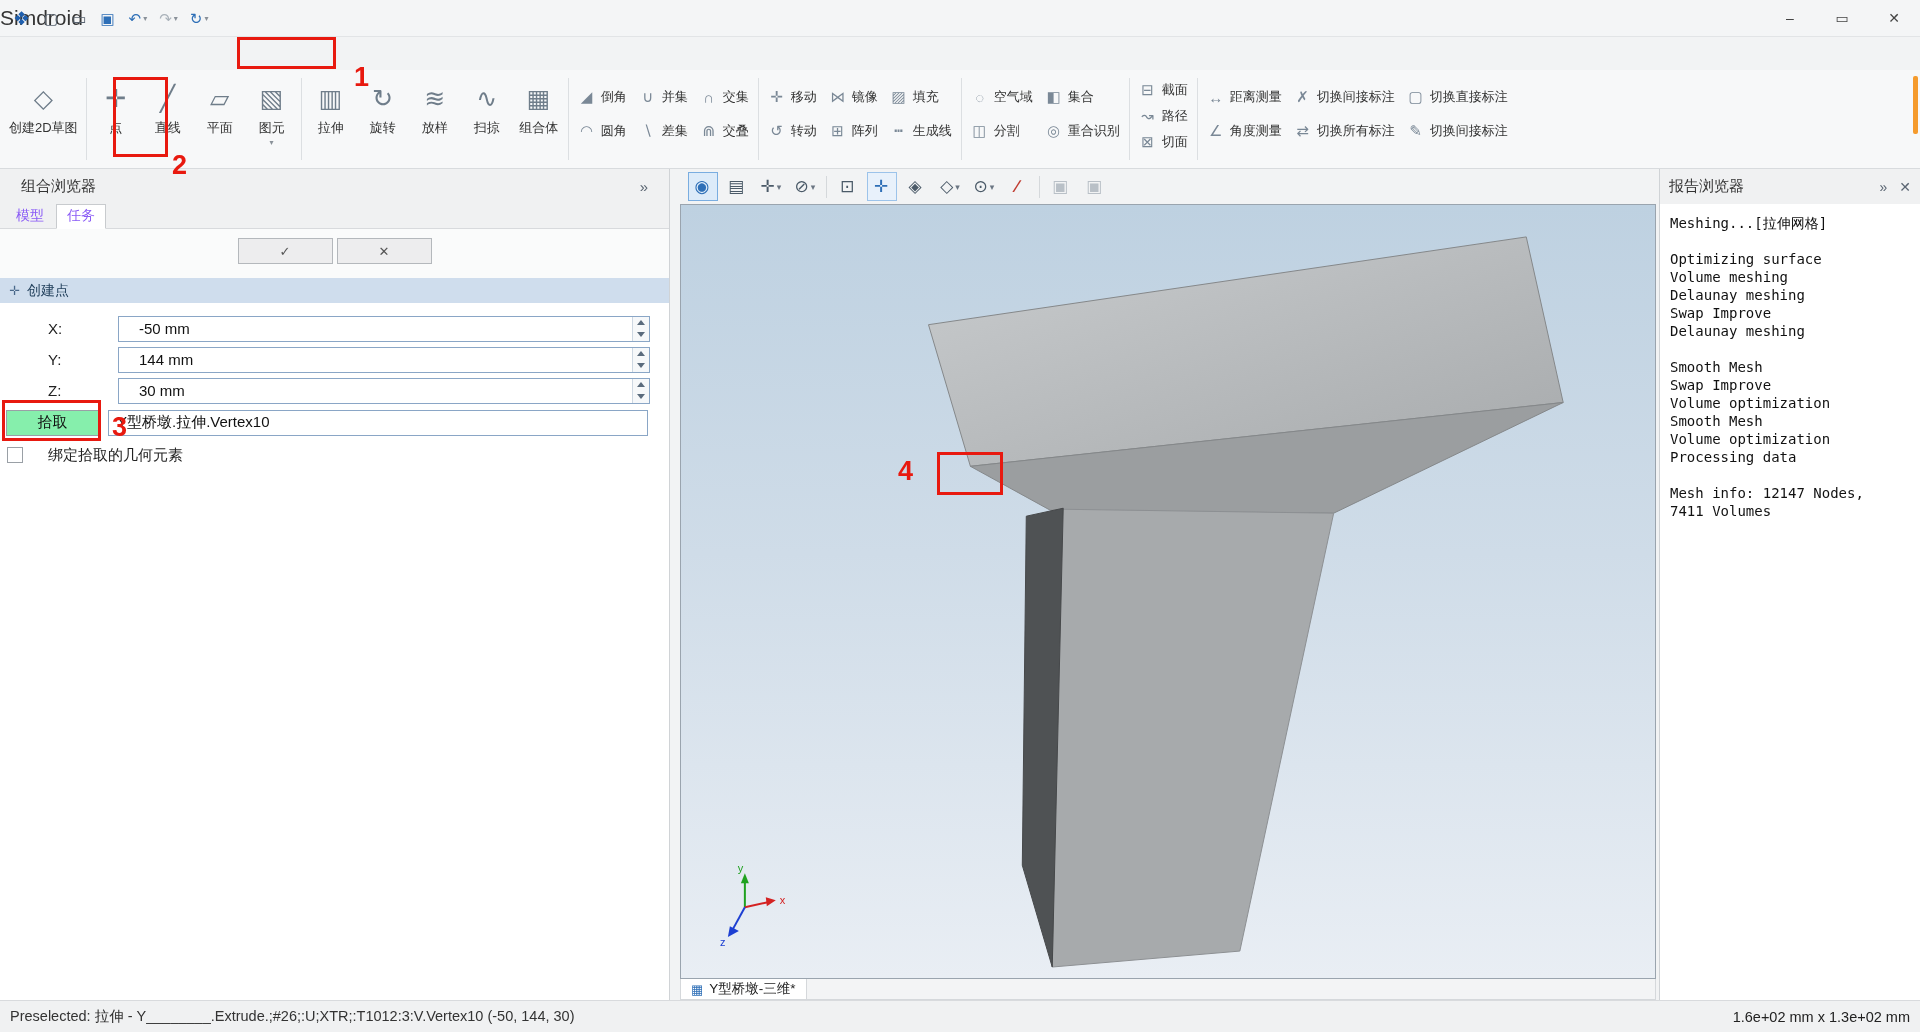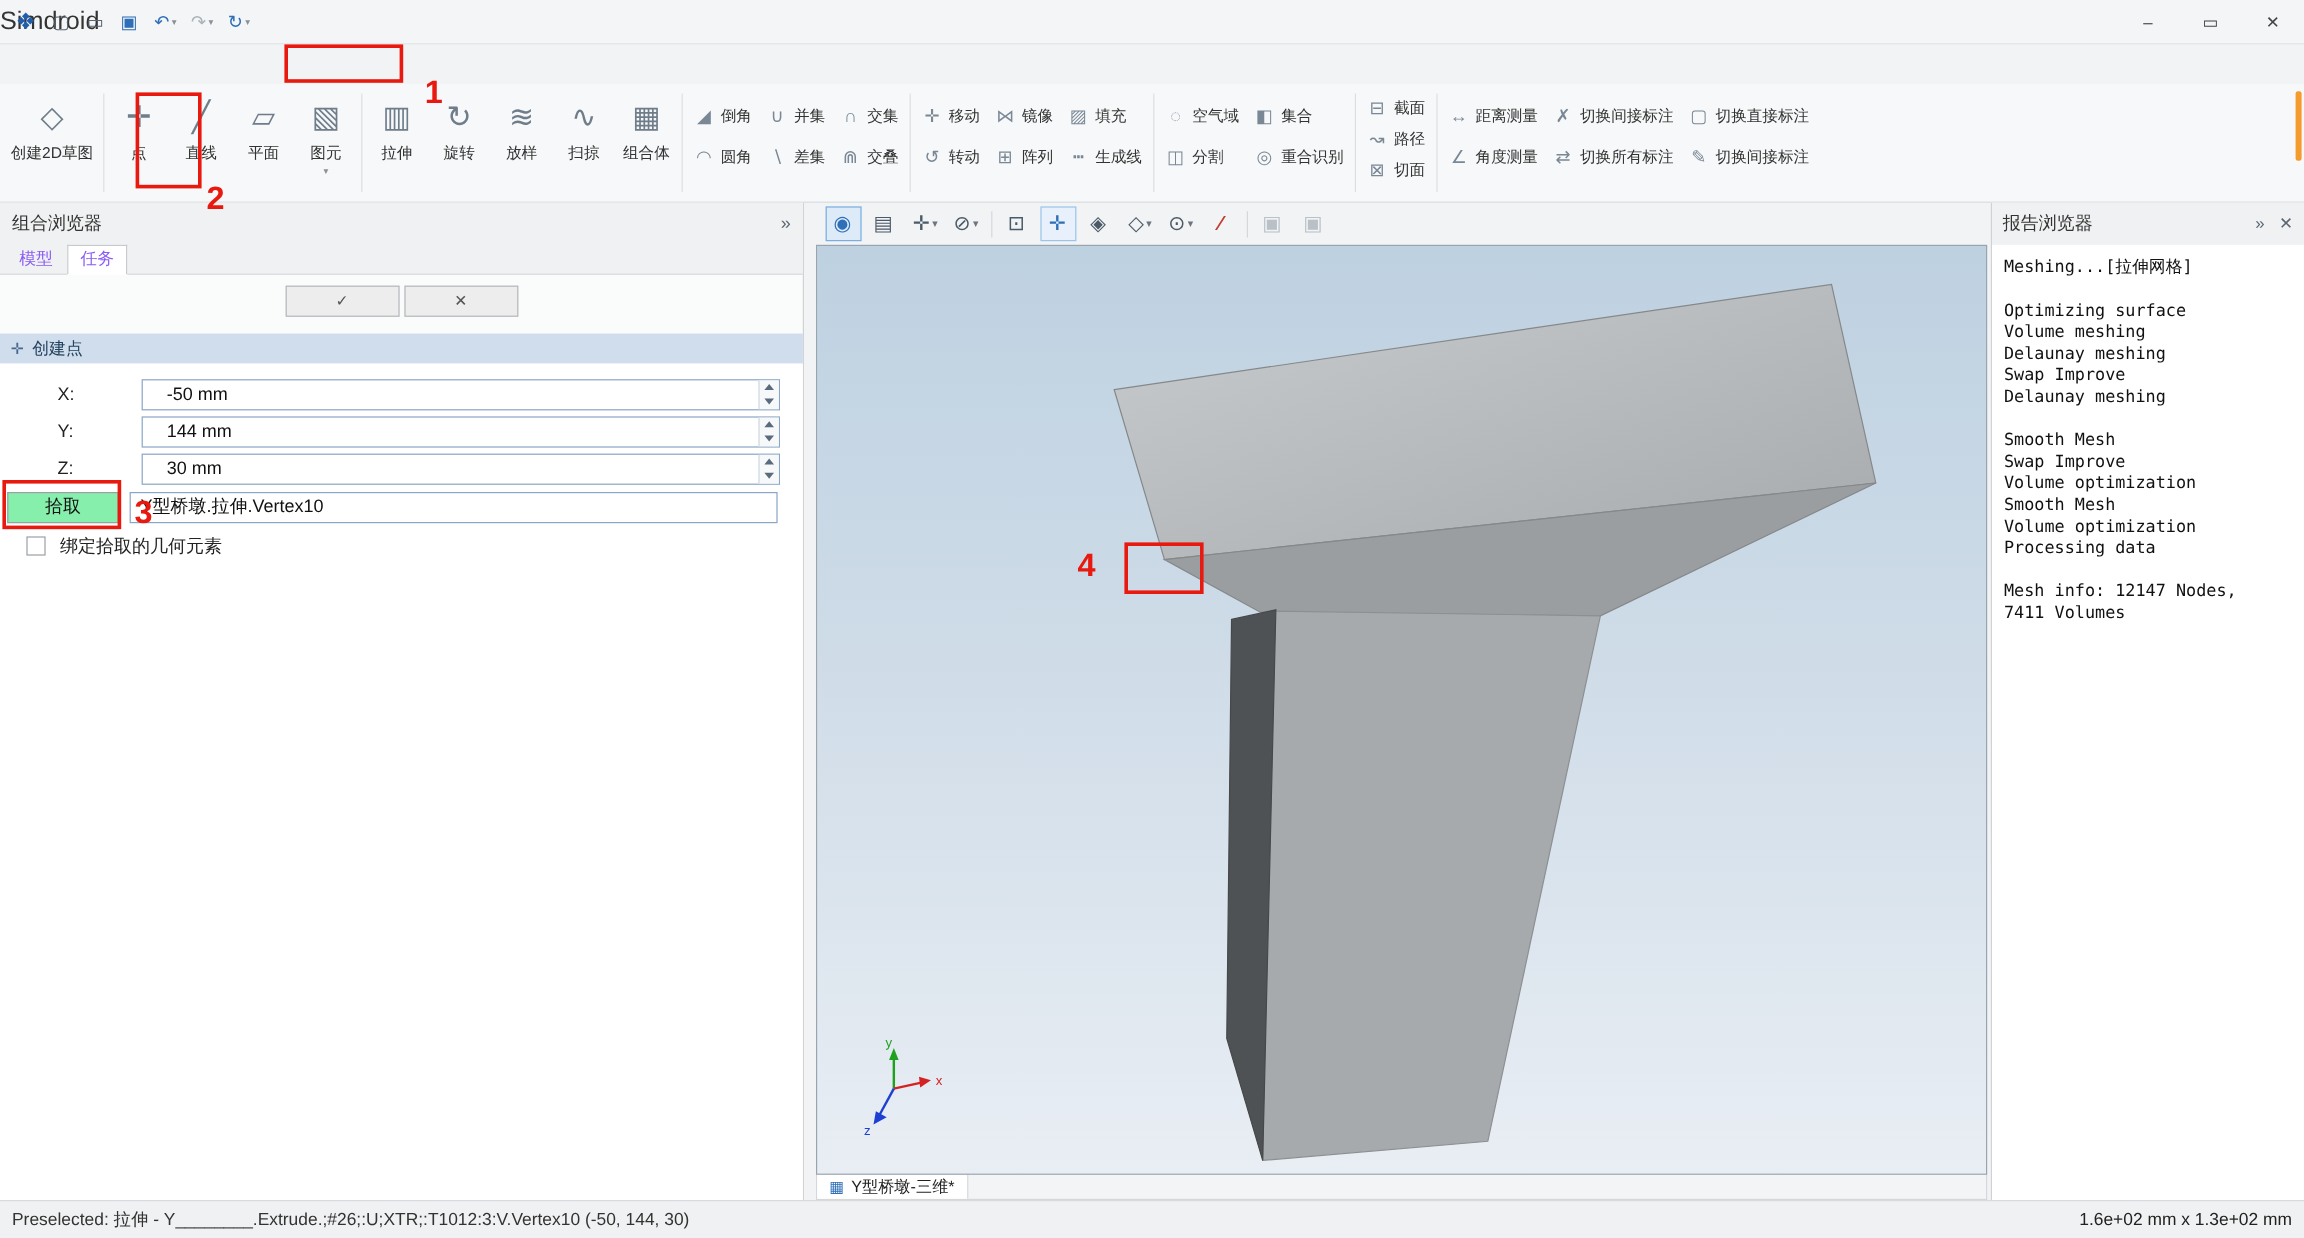--- a/index.html
+++ b/index.html
@@ -45,7 +45,7 @@
 
   
   .left-panel{width:670px;background:#fafbfb;border-right:1px solid #d0d3d6;display:flex;flex-direction:column;}
-  .panel-head{height:35px;background:#f0f1f2;display:flex;align-items:center;padding:0 10px;font-size:15px;color:#333;}
+  .panel-head{height:35px;background:#f0f1f2;display:flex;align-items:center;padding:0 21px;font-size:15px;color:#333;}
   .head-ic{margin-left:auto;color:#5a6572;font-size:15px;}
   .lp-tabs{height:25px;background:#f0f1f2;display:flex;align-items:flex-end;padding-left:6px;gap:2px;border-bottom:1px solid #d8dadd;}
   .lp-tab{padding:2px 10px 3px;font-size:14px;color:#8b5cf6;}

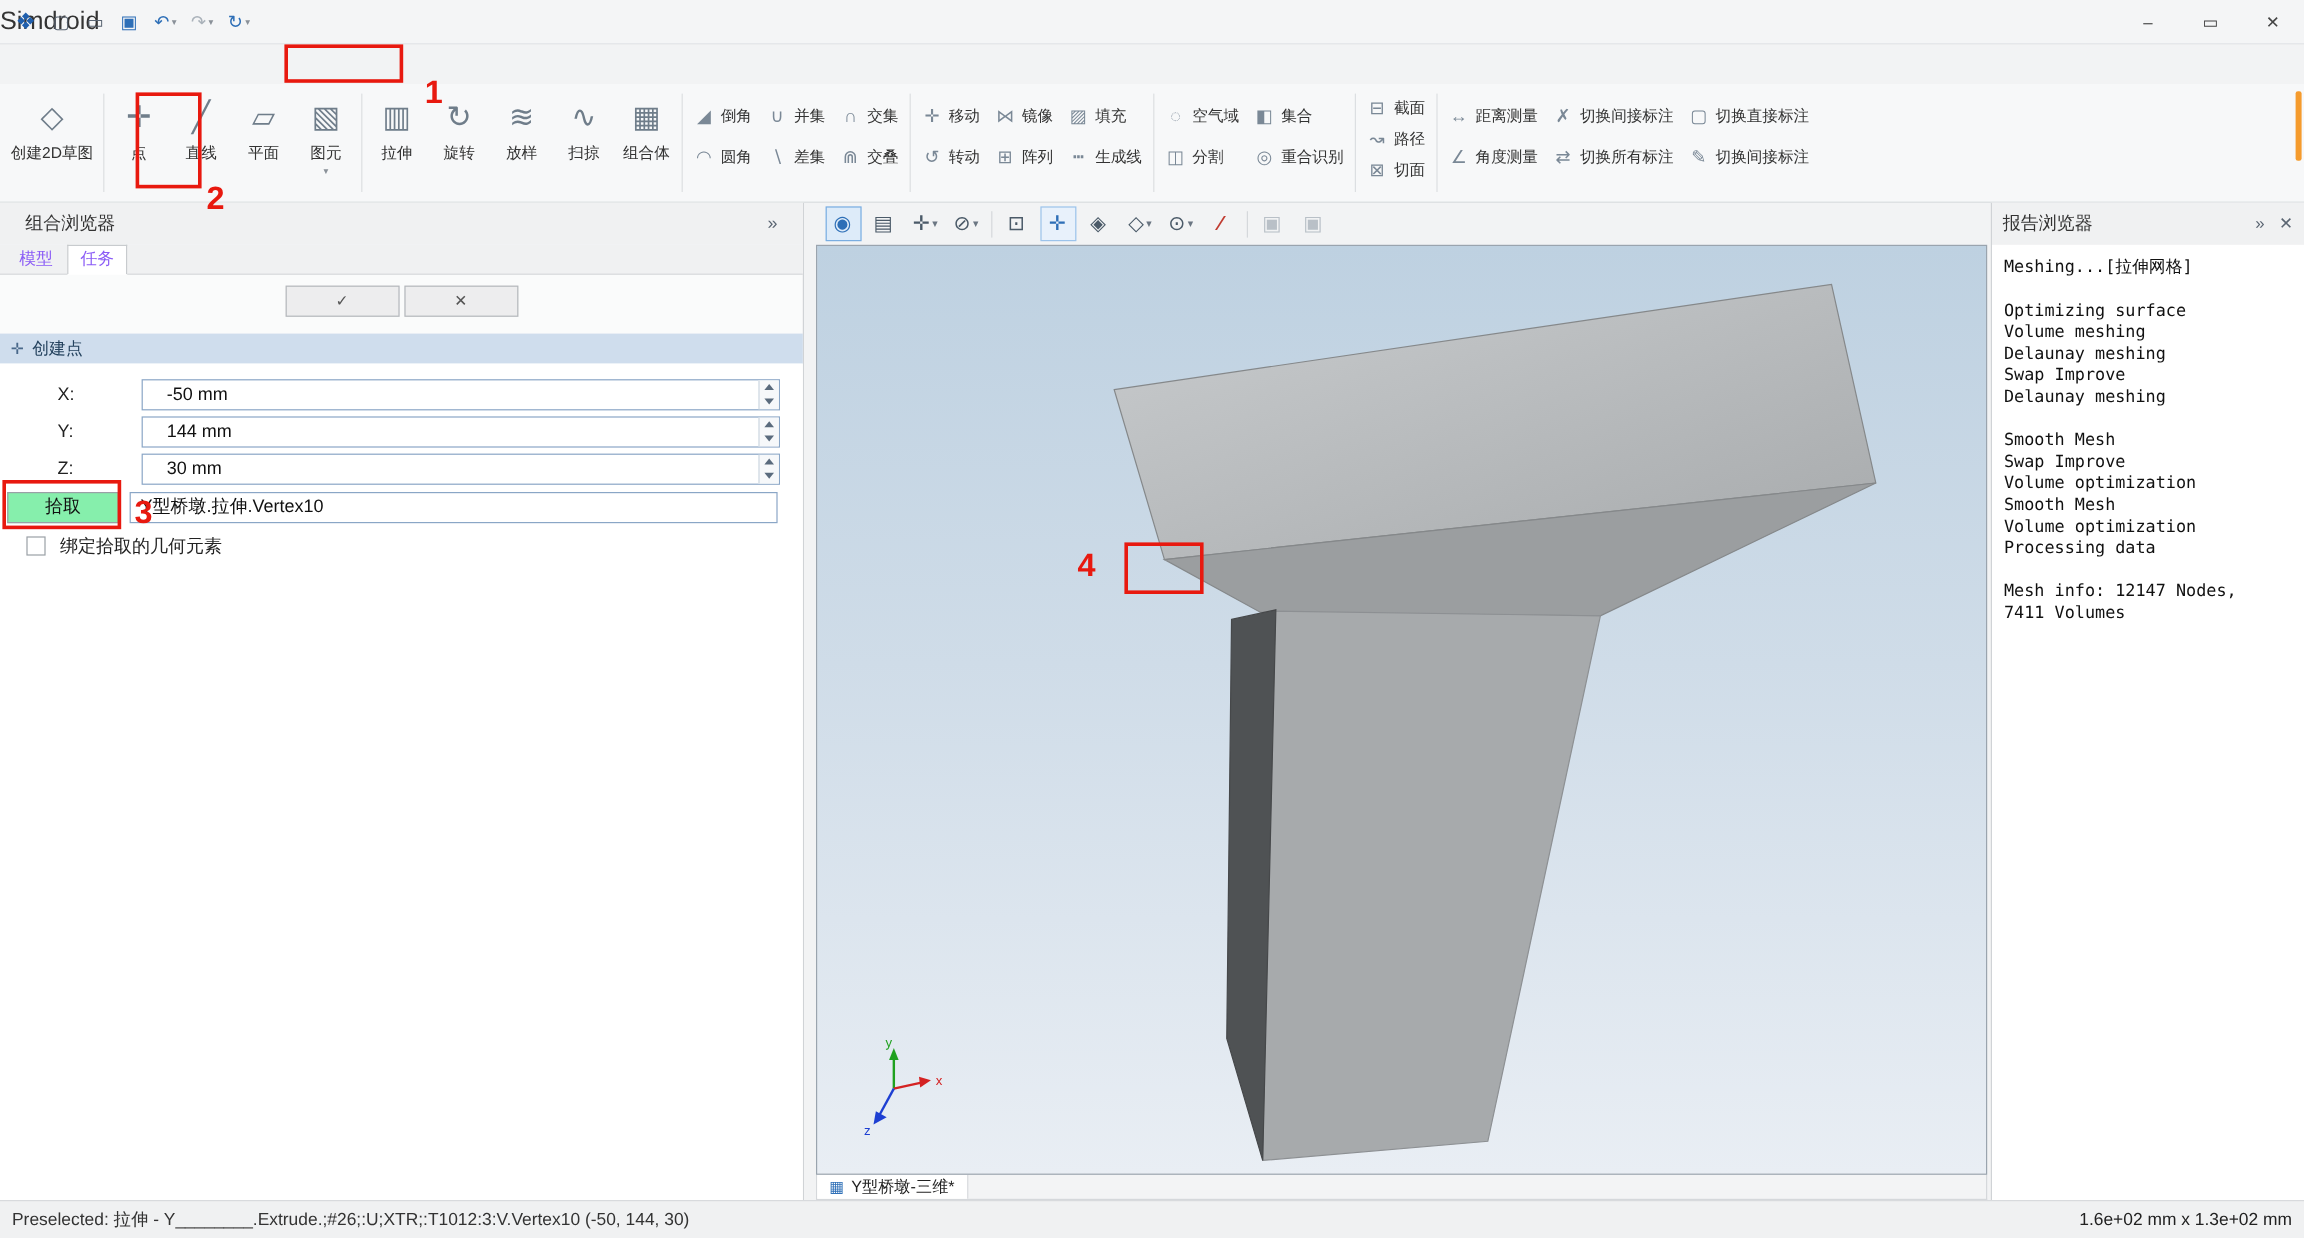--- a/index.html
+++ b/index.html
@@ -67,7 +67,7 @@
   .prow{display:flex;align-items:center;height:27px;margin:5px 0 6px;}
   .pick-btn{margin-left:6px;width:93px;height:26px;background:#86efac;border:1px solid #9aa0a6;font-size:15px;display:flex;align-items:center;justify-content:center;color:#111;}
   .pick-input{margin-left:9px;width:540px;height:26px;border:1px solid #8aa6c6;padding:0 8px;font-size:15px;font-family:inherit;outline:none;color:#111;}
-  .crow{display:flex;align-items:center;gap:12px;padding-left:22px;height:26px;margin-top:6px;}
+  .crow{display:flex;align-items:center;gap:25px;padding-left:7px;height:26px;margin-top:6px;}
   .cbox{width:16px;height:16px;border:1px solid #9aa0a6;background:#fff;}
   .clabel{font-size:15px;color:#222;}
 

